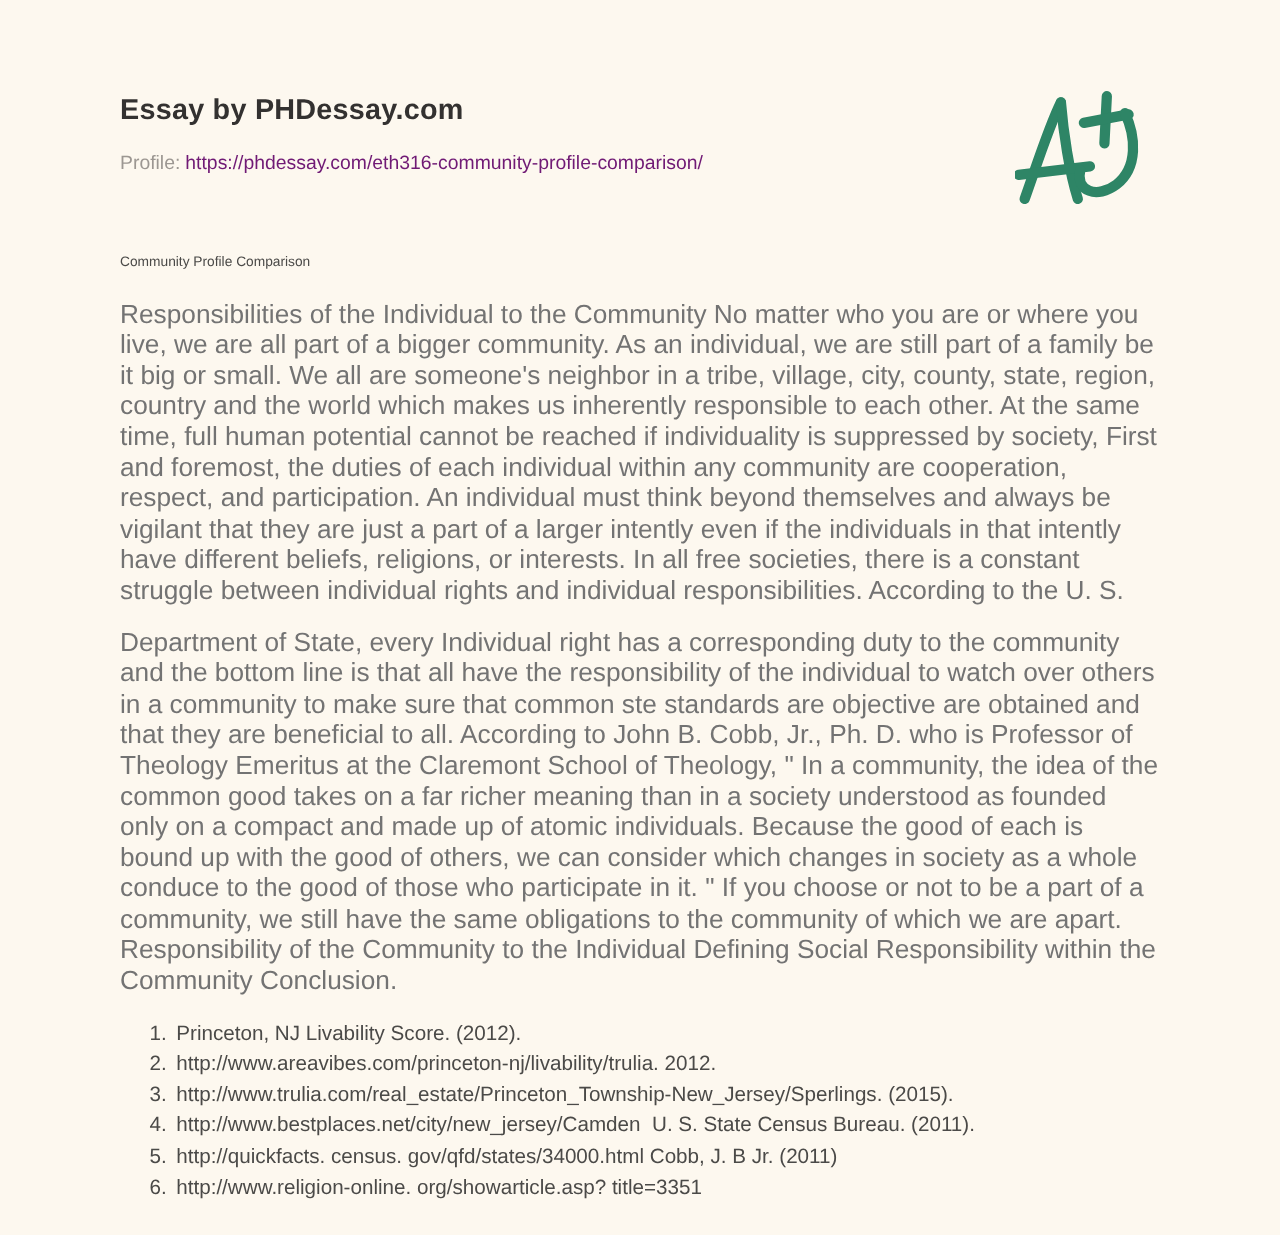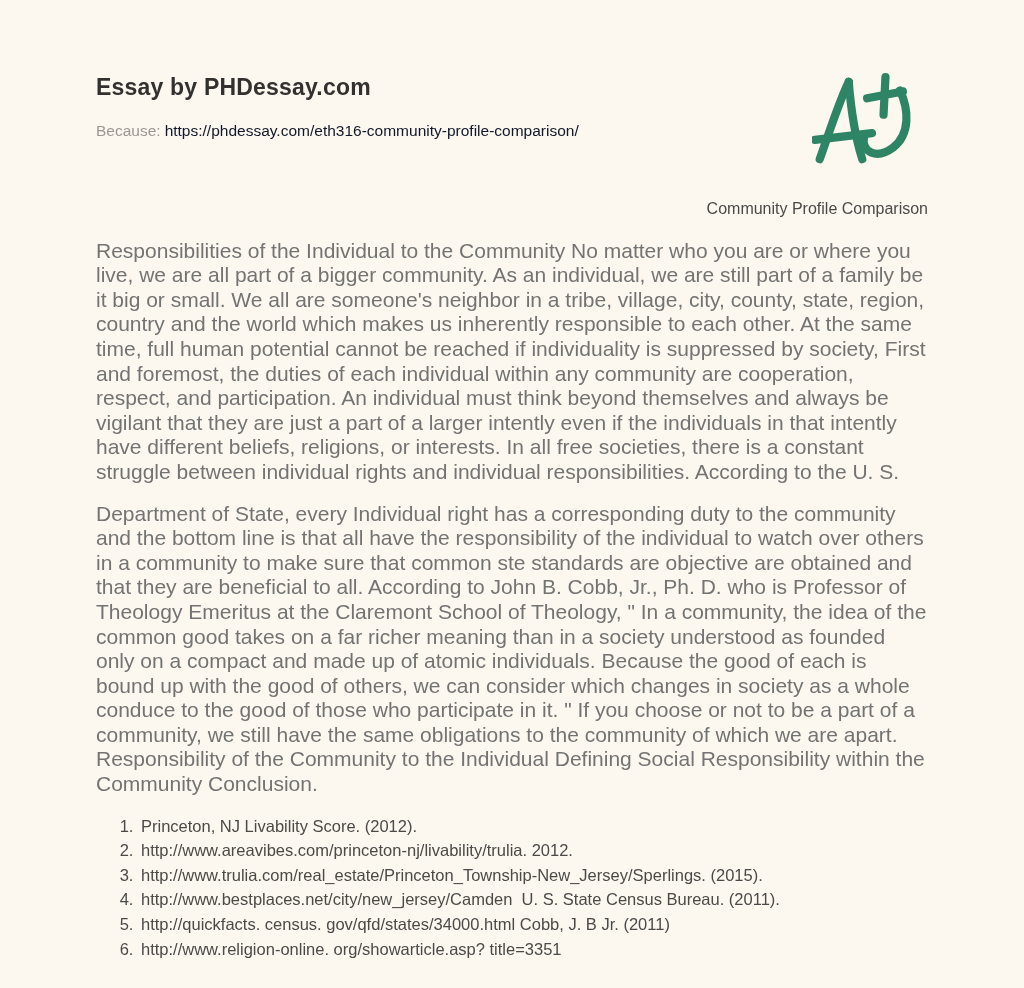--- a/index.html
+++ b/index.html
@@ -89,7 +89,7 @@
     <div>
       <h1 class="site-title">Essay by PHDessay.com</h1>
       <div class="source">
-        <span>Because:</span><a href="#">https://phdessay.com/eth316-community-profile-comparison/</a>
+        <span>Profile:</span><a href="#">https://phdessay.com/eth316-community-profile-comparison/</a>
       </div>
     </div>
     <div class="logo">

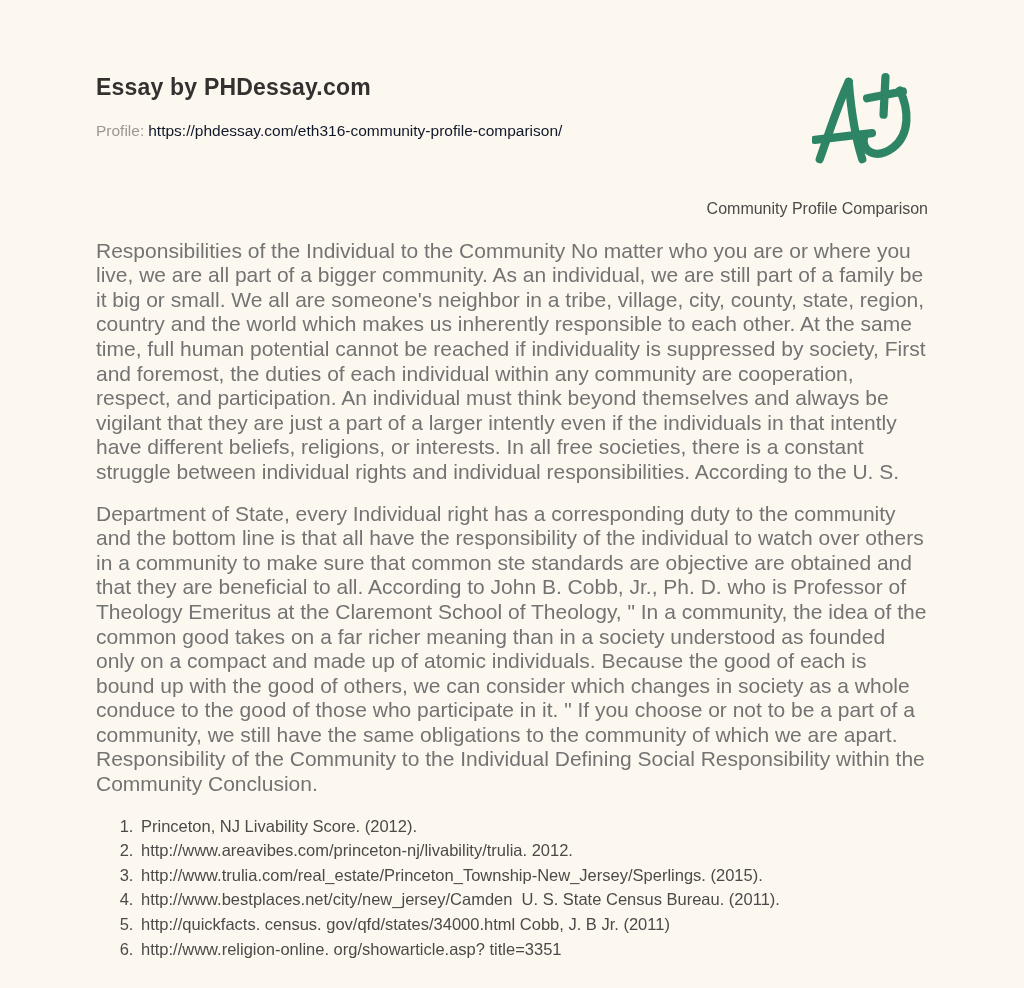--- a/index.html
+++ b/index.html
@@ -34,7 +34,7 @@
     color: #9c9792;
   }
   .source a {
-    color: #0f172a;
+    color: #701a75;
     text-decoration: none;
     margin-left: 4px;
   }

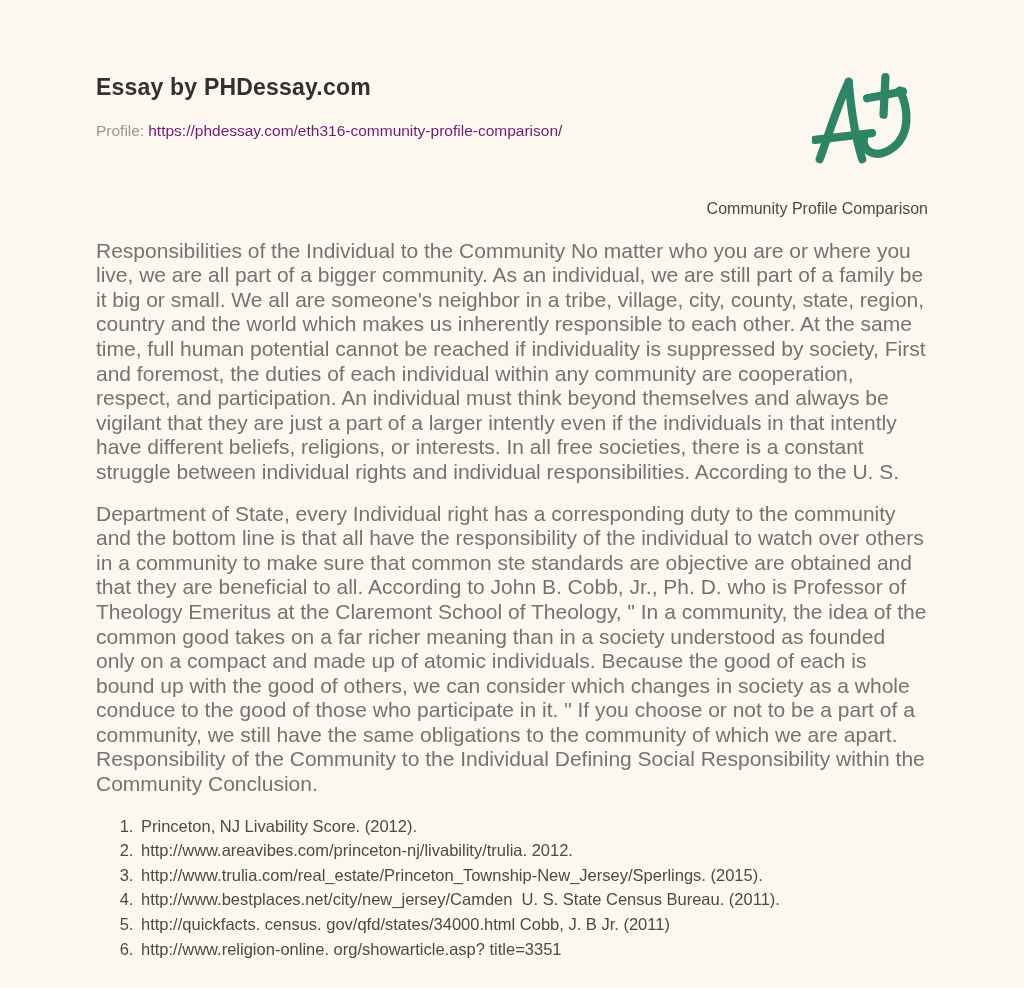--- a/index.html
+++ b/index.html
@@ -51,10 +51,9 @@
   }
   .subtitle {
     margin: 24px 0 0 0;
-    font-size: 16px;
+    font-size: 11px;
     line-height: 24.6px;
     color: #4b4a48;
-    text-align: right;
   }
   p.body {
     font-size: 21px;

